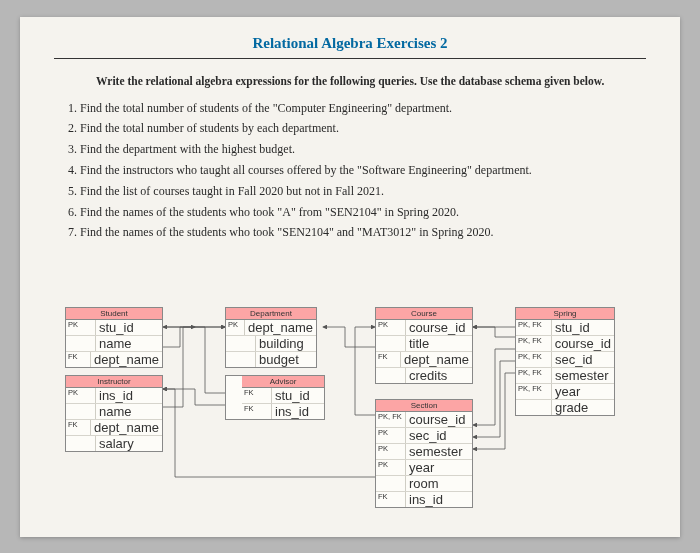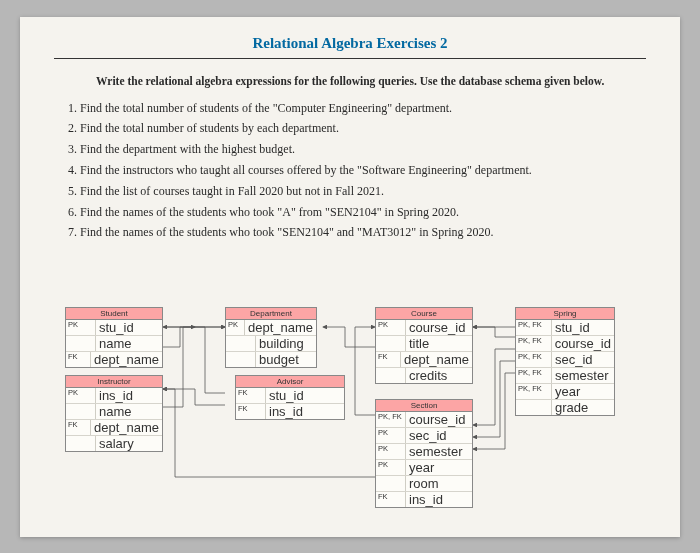--- a/index.html
+++ b/index.html
@@ -92,7 +92,7 @@
     .t-student   { left: 0;   top: 0;   width: 98px; }
     .t-instructor{ left: 0;   top: 68px; width: 98px; }
     .t-department{ left: 160px; top: 0;   width: 92px; }
-    .t-advisor   { left: 170px; top: 68px; width: 110px; }
+    .t-advisor   { left: 160px; top: 68px; width: 100px; padding-left: 16px; }
     .t-course    { left: 310px; top: 0;   width: 98px; }
     .t-section   { left: 310px; top: 92px; width: 98px; }
     .t-takes     { left: 450px; top: 0;   width: 100px; }

